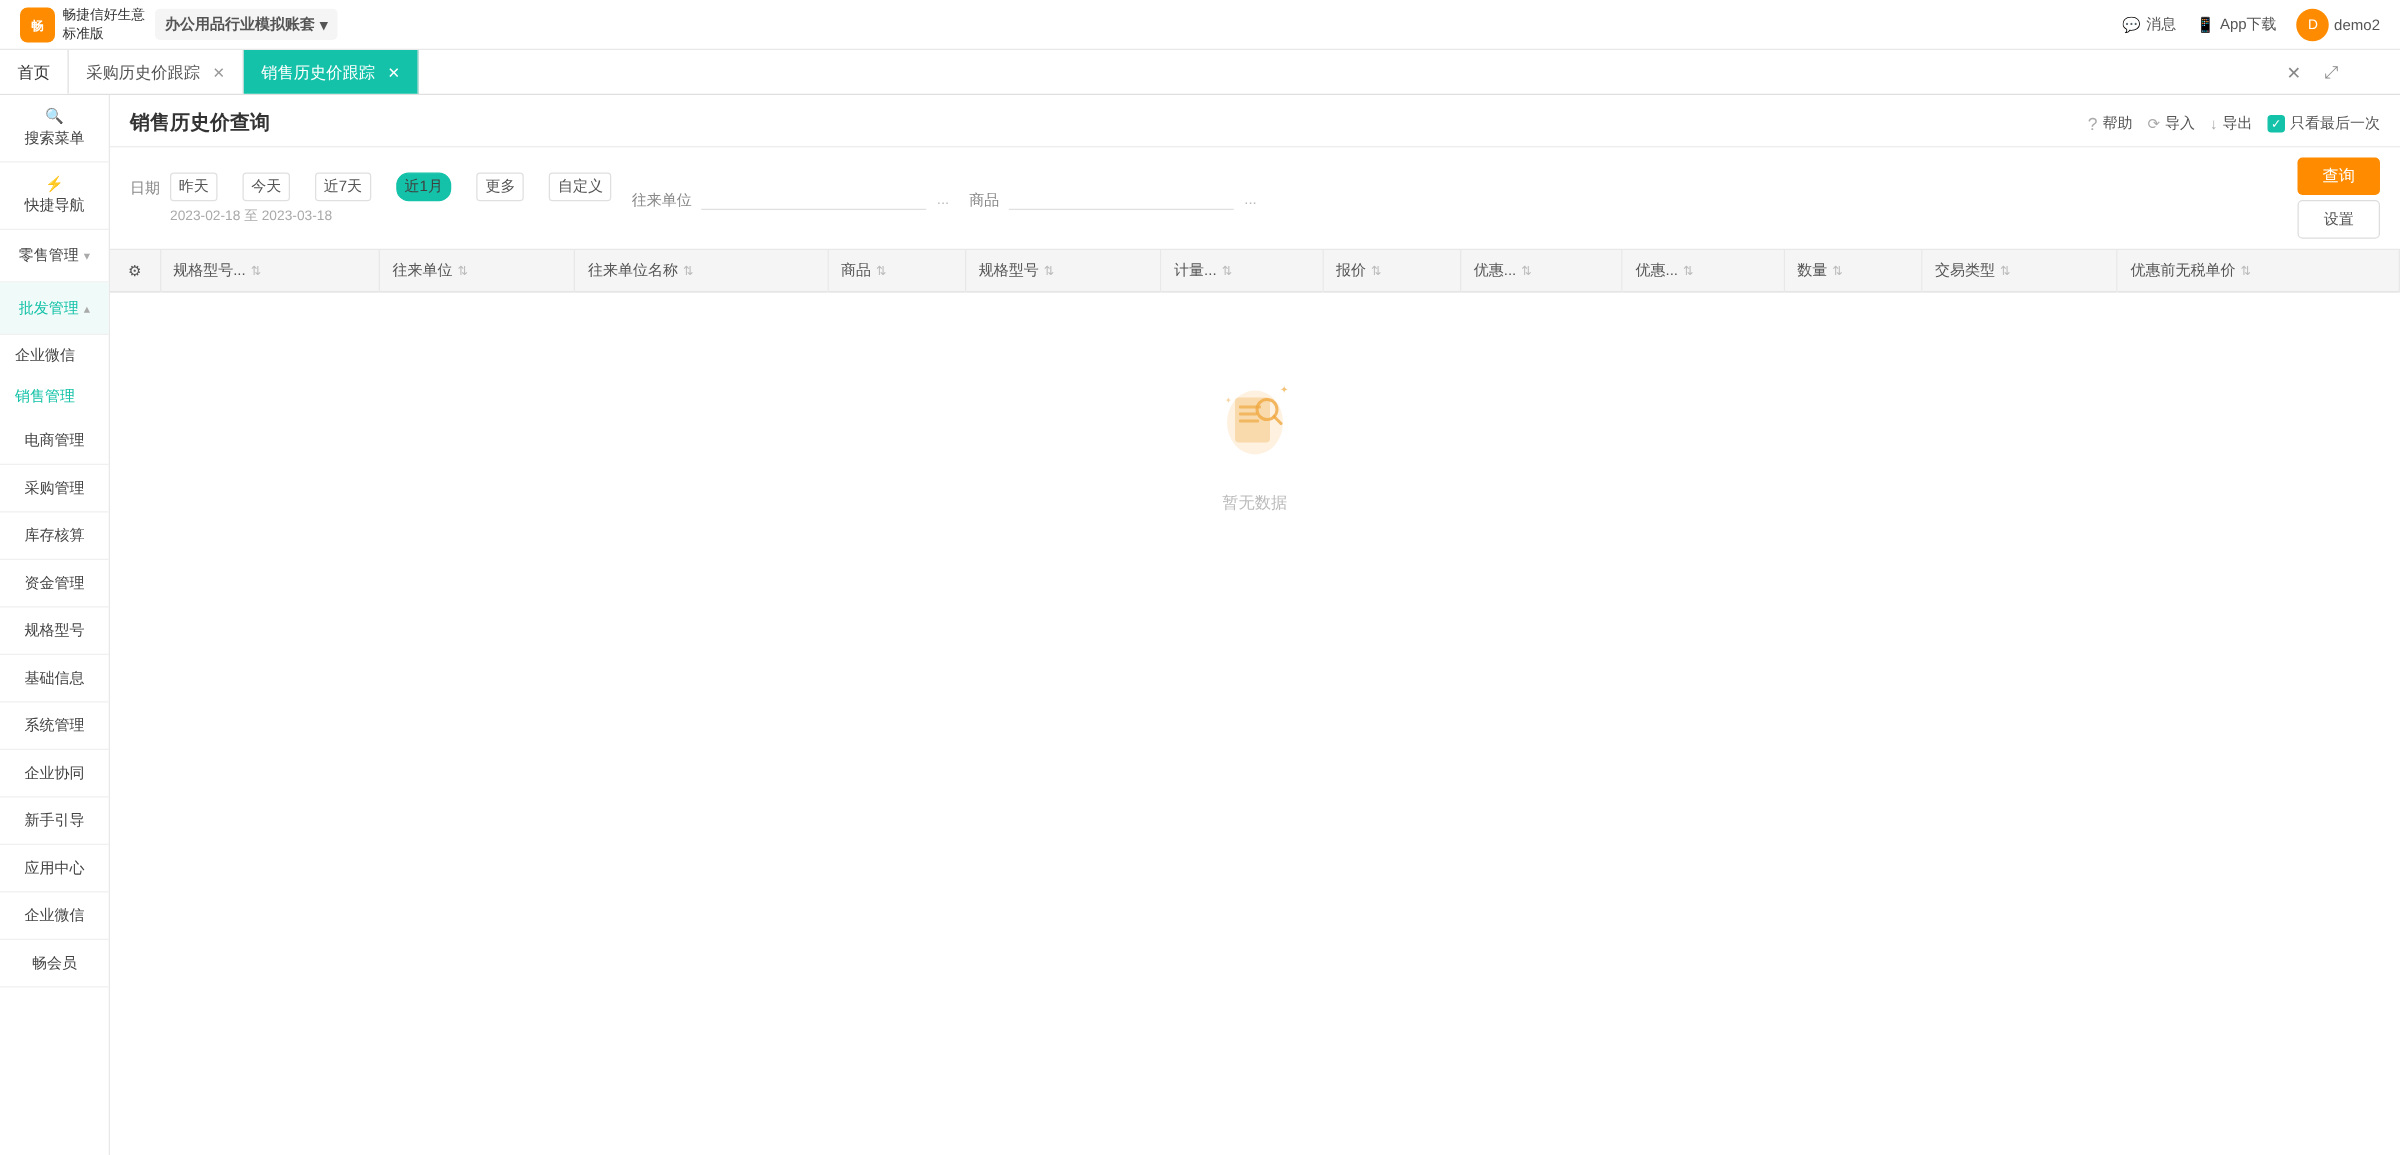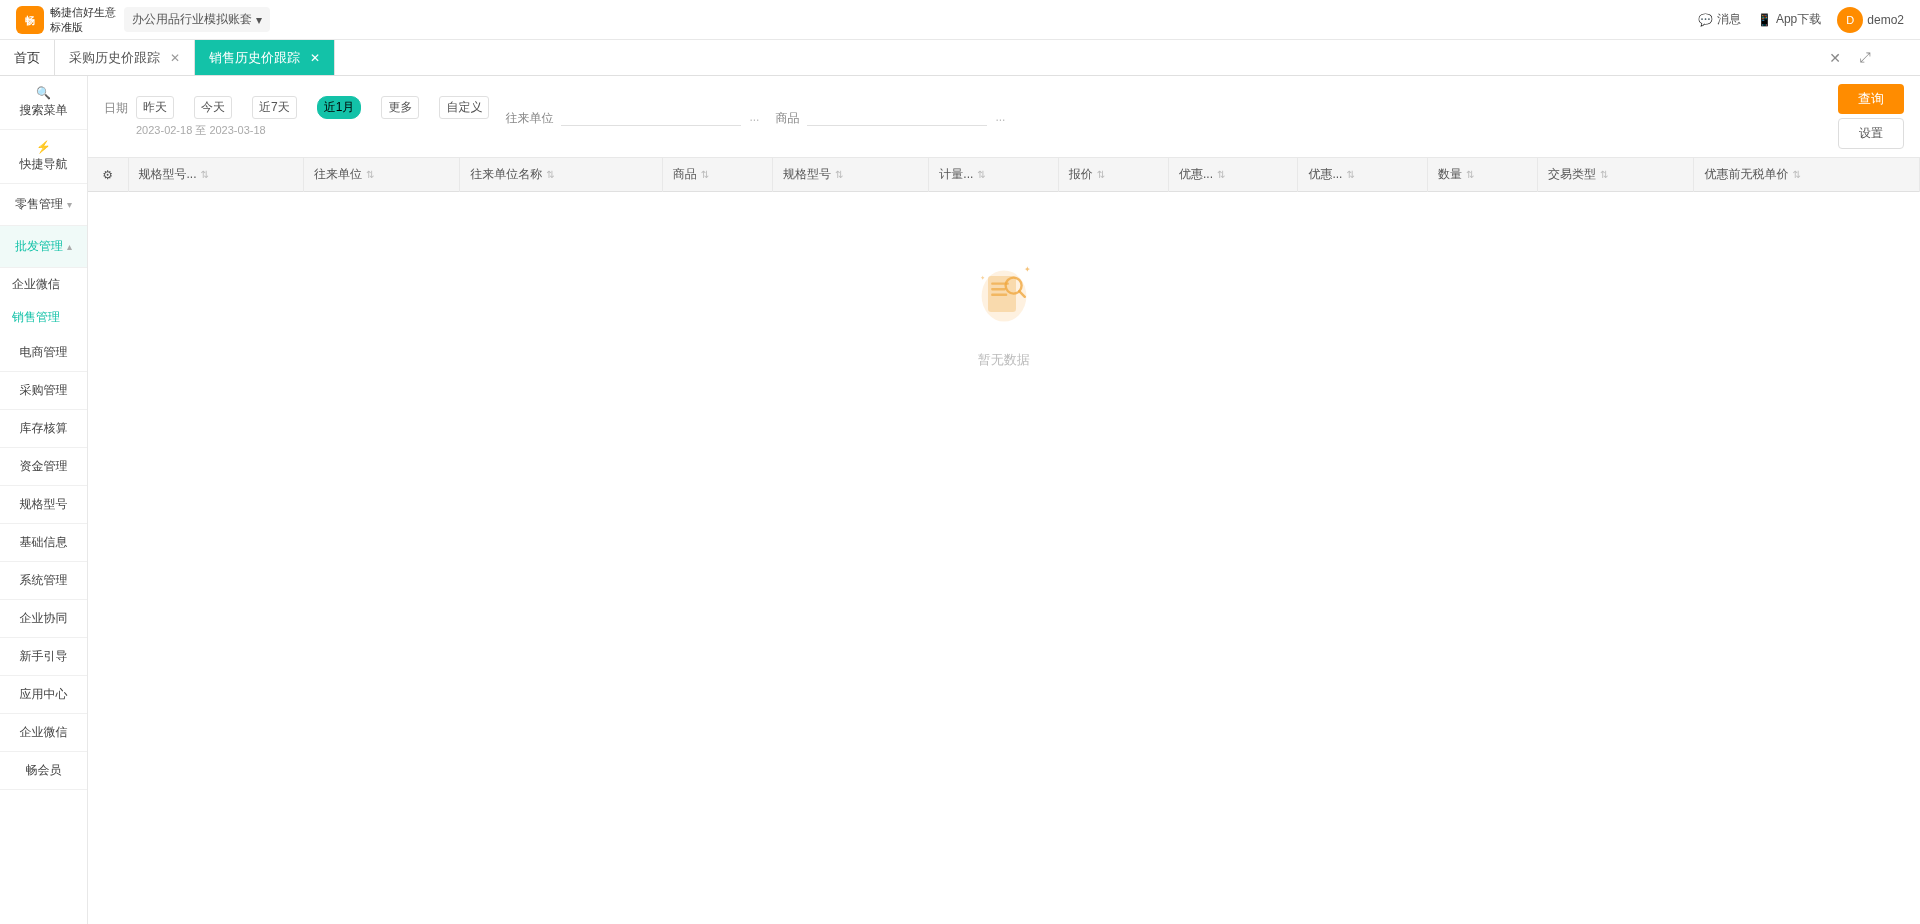--- a/index.html
+++ b/index.html
@@ -53,6 +53,7 @@
       cursor: pointer;
       font-size: 12px;
       color: #555;
+      font-weight: bold;
     }
     .top-bar-right {
       display: flex;

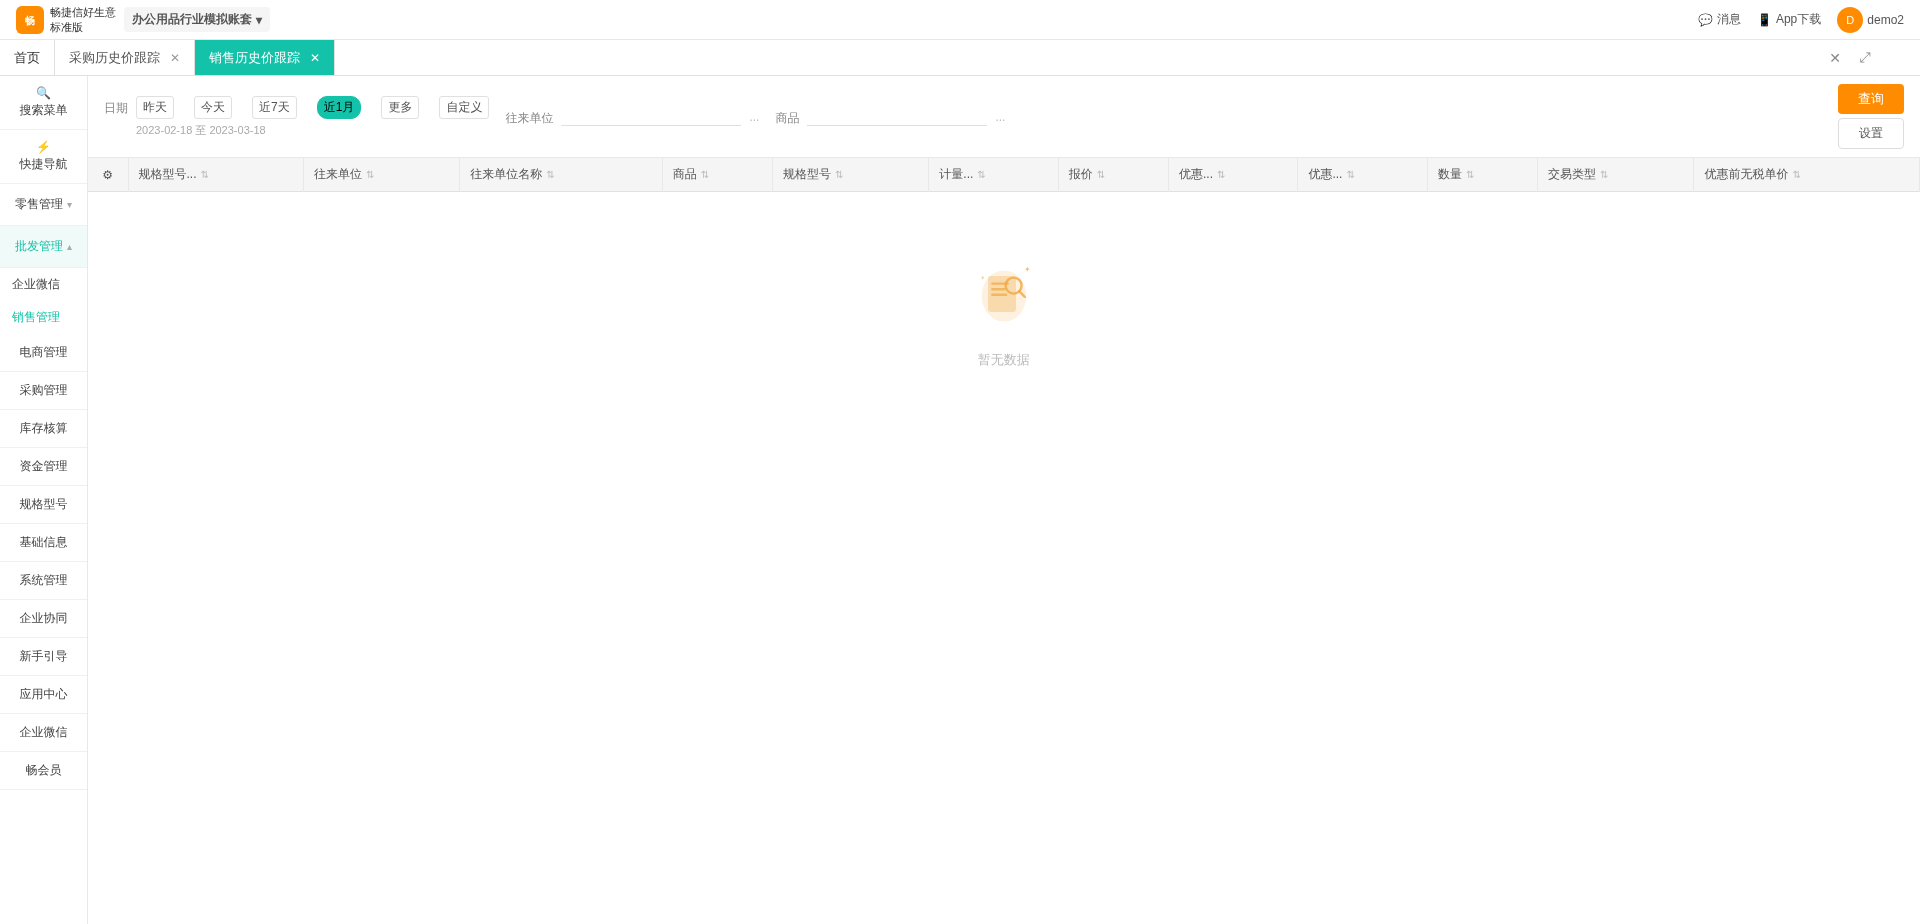--- a/index.html
+++ b/index.html
@@ -522,6 +522,27 @@
 
   <div class="content-area">
 
+    <div class="page-header">
+      <h2 class="page-title">销售历史价查询</h2>
+      <div class="page-actions">
+        <div class="page-action-btn">
+          <span style="font-size:14px; color:#aaa;">?</span>
+          <span>帮助</span>
+        </div>
+        <div class="page-action-btn">
+          <span style="font-size:12px; color:#aaa;">⟳</span>
+          <span>导入</span>
+        </div>
+        <div class="page-action-btn">
+          <span style="font-size:12px; color:#aaa;">↓</span>
+          <span>导出</span>
+        </div>
+        <div class="checkbox-area">
+          <div class="checkbox-custom">✓</div>
+          <span>只看最后一次</span>
+        </div>
+      </div>
+    </div>
 
     <div class="filter-bar">
       <div class="filter-group">

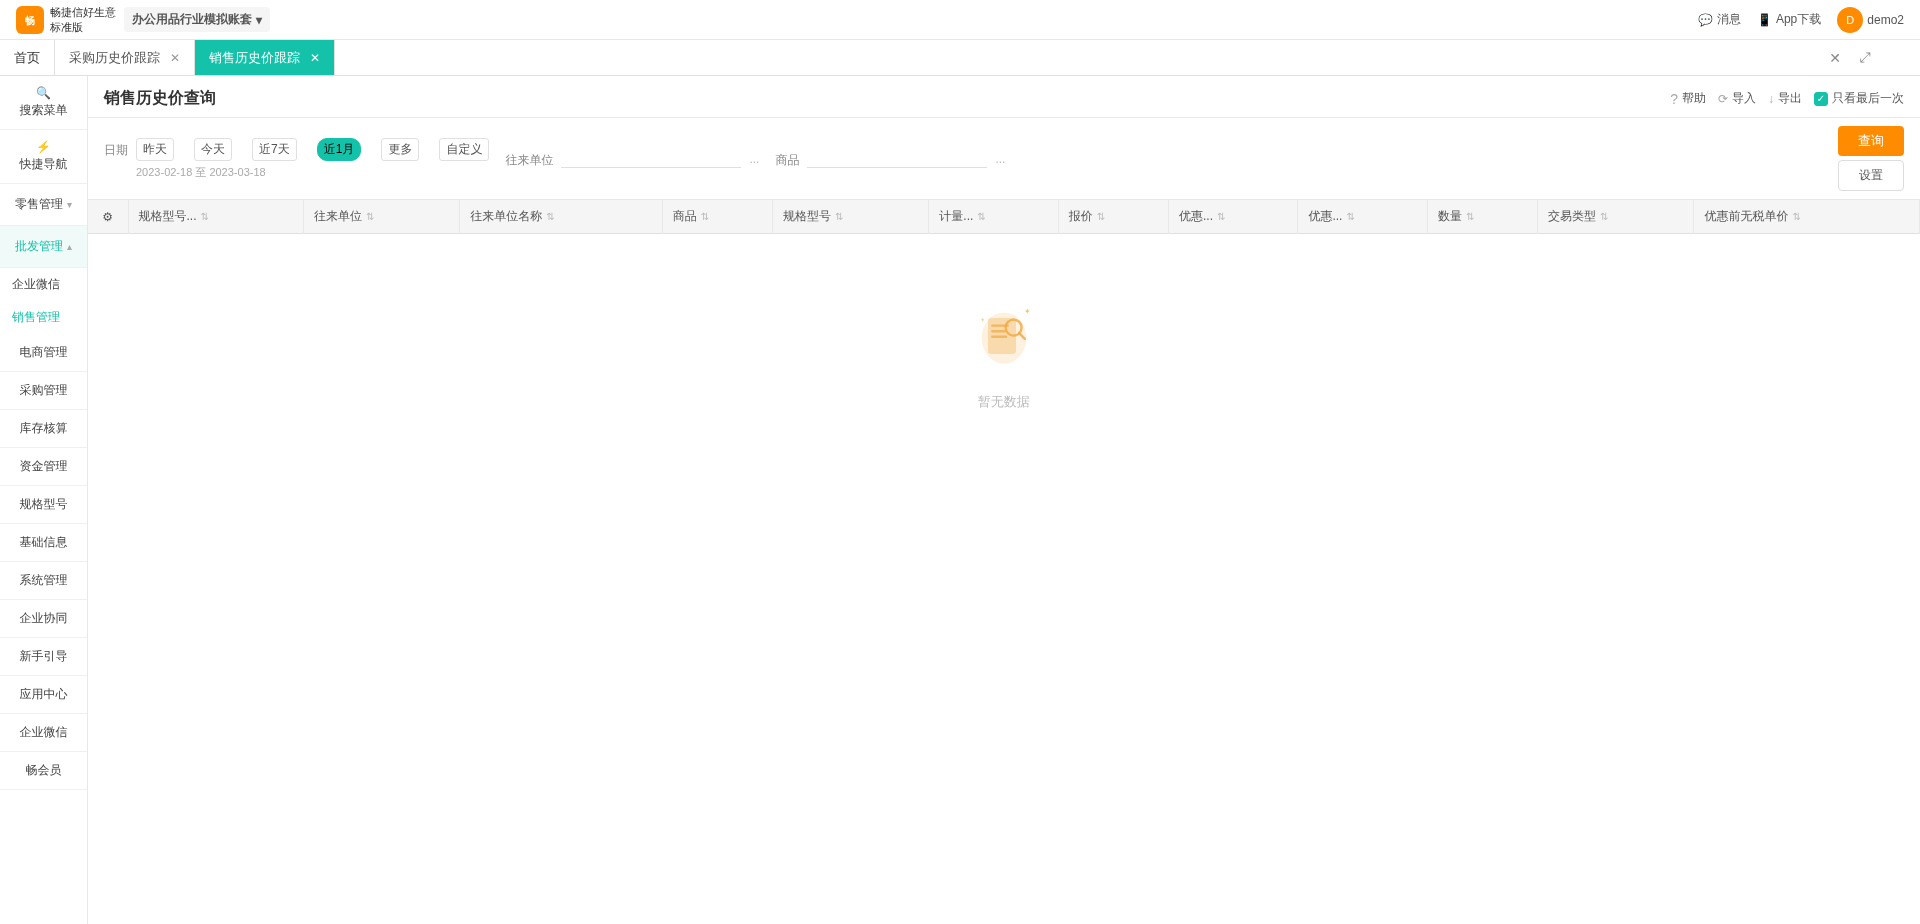--- a/index.html
+++ b/index.html
@@ -287,7 +287,7 @@
     }
     .date-btn.active {
       background: #13c2a8;
-      color: #000000;
+      color: #404040;
       border-color: #13c2a8;
       border-radius: 10px;
     }

